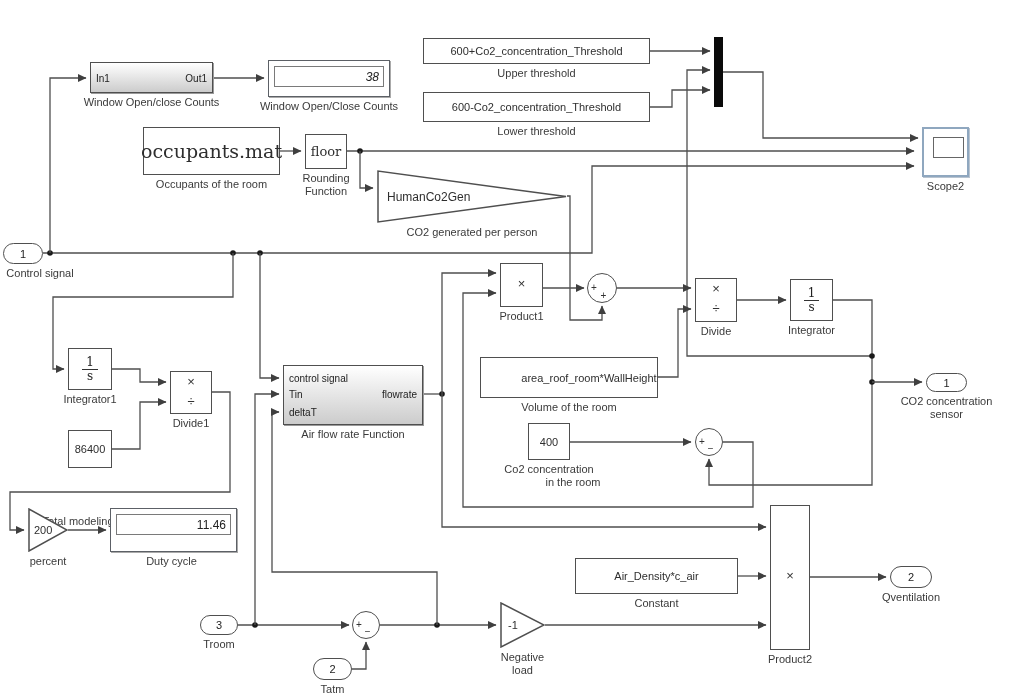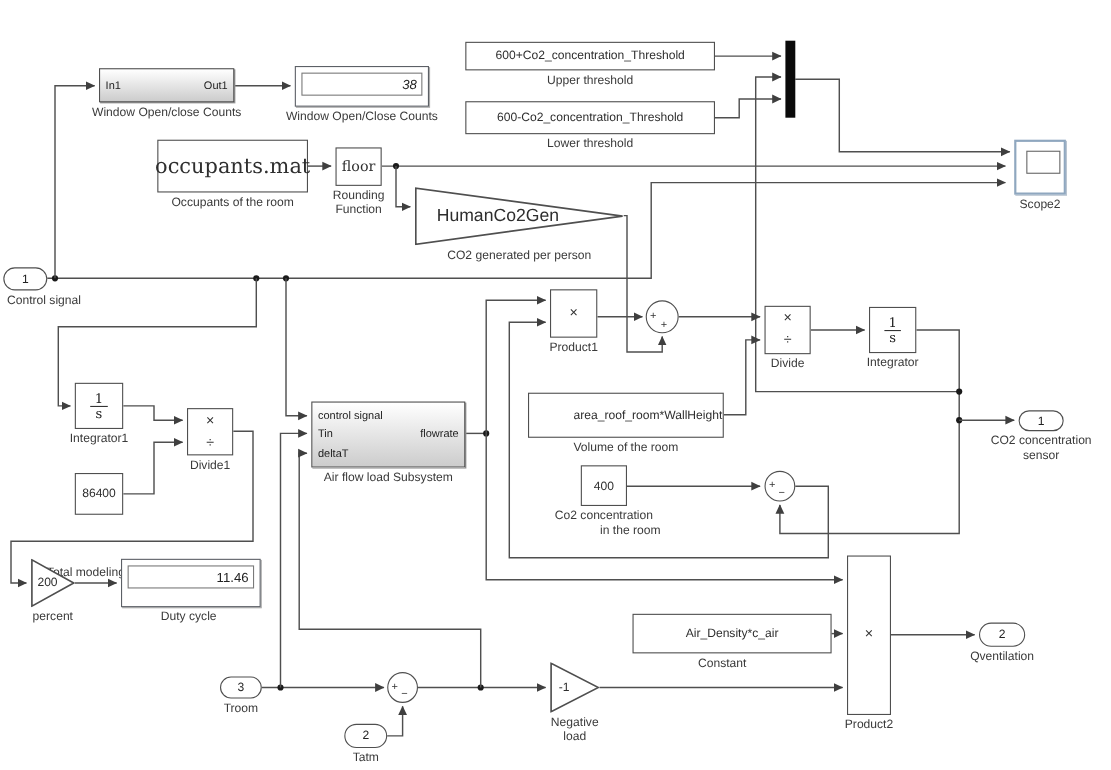--- a/index.html
+++ b/index.html
@@ -111,7 +111,7 @@
       <svg width="190" height="53">
         <polygon points="1,1 1,52 189,26.5" fill="#ffffff" stroke="#4f4f4f" stroke-width="1.5"></polygon>
       </svg>
-      <span class="gtext" style="left: 10px; font-size: 16px; margin-left: 10px;">HumanCo2Gen</span>
+      <span class="gtext" style="left: 10px; font-size: 12px;">HumanCo2Gen</span>
     </div>
     <div class="blabel" style="left: 472px; top: 226px;">CO2 generated per person</div>
     <div class="muxb" style="left: 714px; top: 37px; width: 9px; height: 70px;"></div>

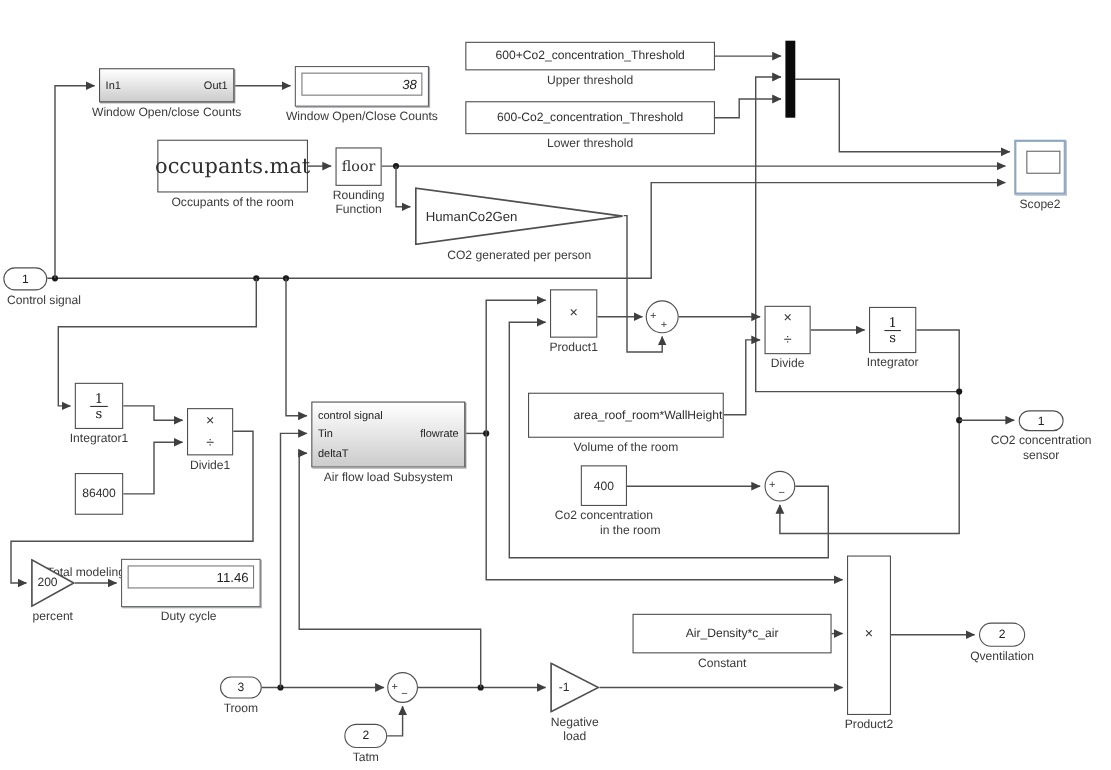--- a/index.html
+++ b/index.html
@@ -152,7 +152,7 @@
       <span class="pl l" style="top: 41px;">deltaT</span>
       <span class="pl r" style="top: 23px;">flowrate</span>
     </div>
-    <div class="blabel" style="left: 353px; top: 428px;">Air flow load Subsystem</div>
+    <div class="blabel" style="left: 353px; top: 428px;">Air flow rate Function</div>
     <div class="block" style="left: 500px; top: 263px; width: 43px; height: 44px;">
       <span class="sym" style="top: 13px;">×</span>
     </div>

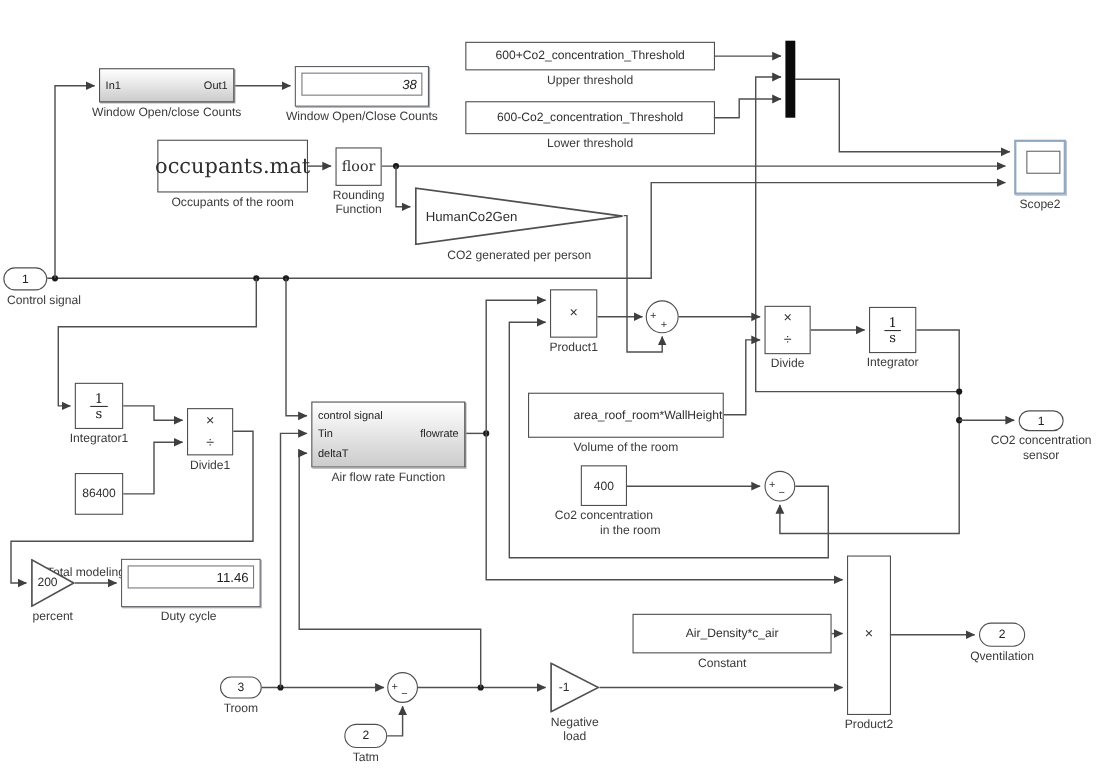--- a/index.html
+++ b/index.html
@@ -185,7 +185,7 @@
     <div class="stadium" style="left: 926px; top: 373px; width: 41px; height: 19px; border-radius: 9.5px;">1</div>
     <div class="blabel" style="left: 946.5px; top: 395px;">CO2 concentration</div>
     <div class="blabel" style="left: 946.5px; top: 408px;">sensor</div>
-    <div class="block" style="left: 575px; top: 558px; width: 181px; height: 36px;">Air_Density*c_air</div>
+    <div class="block" style="left: 575px; top: 558px; width: 163px; height: 36px;">Air_Density*c_air</div>
     <div class="blabel" style="left: 656.5px; top: 597px;">Constant</div>
     <div class="block" style="left: 770px; top: 505px; width: 40px; height: 145px;">
       <span class="sym" style="top: 63px;">×</span>

